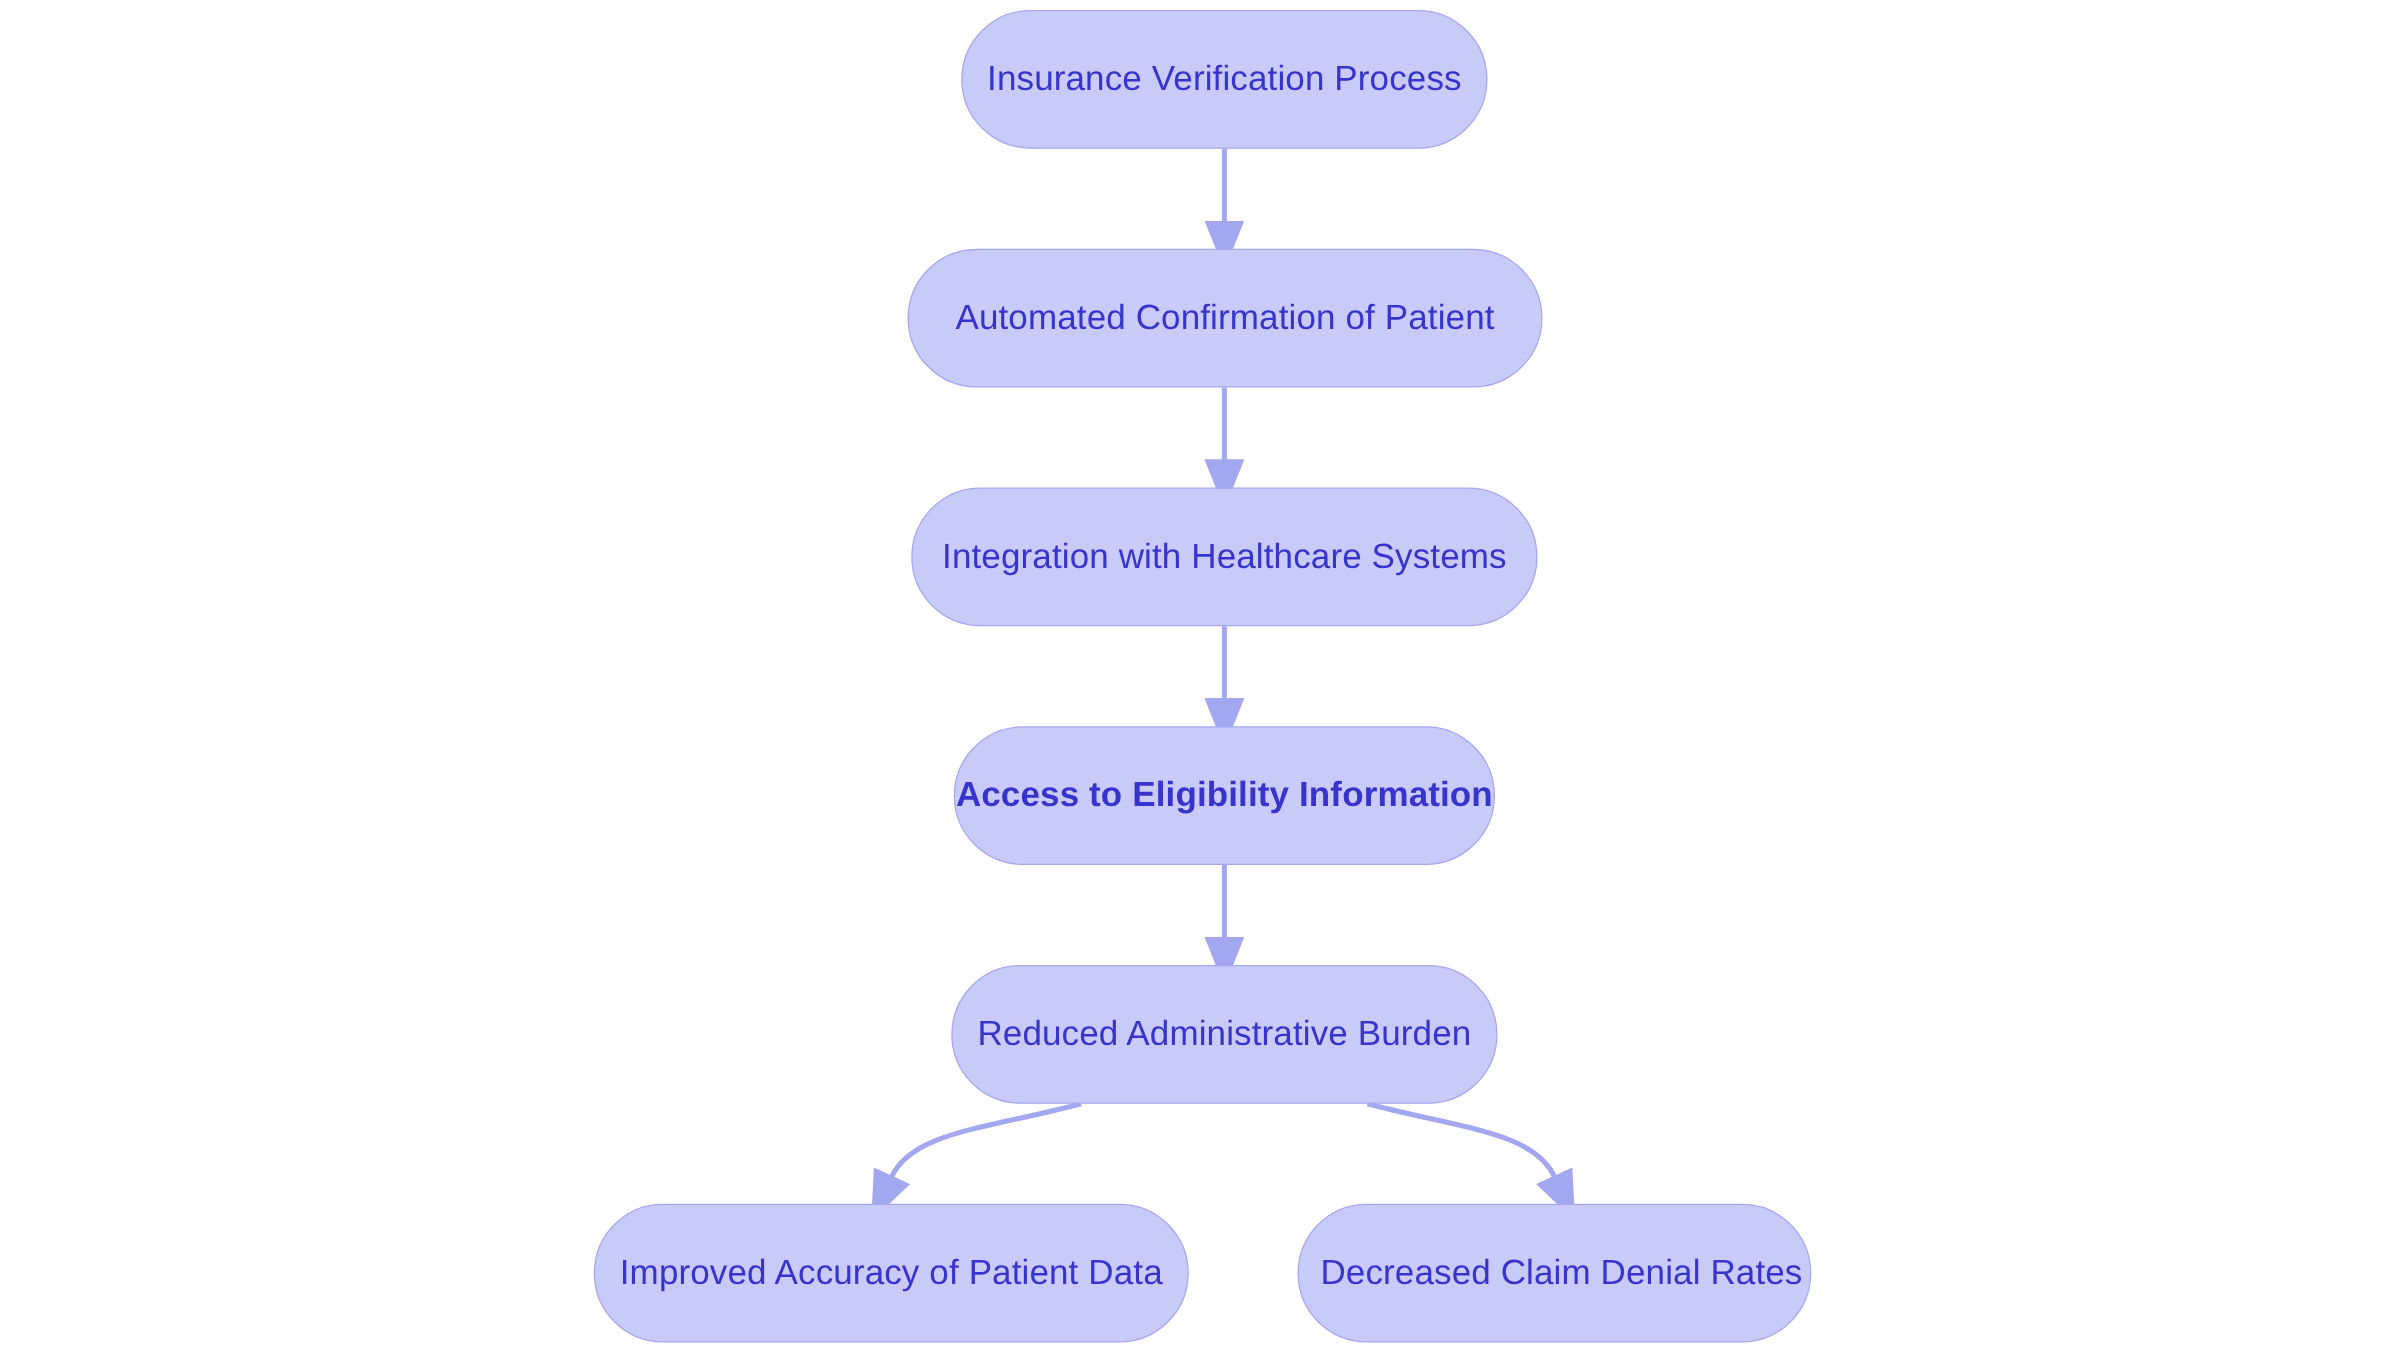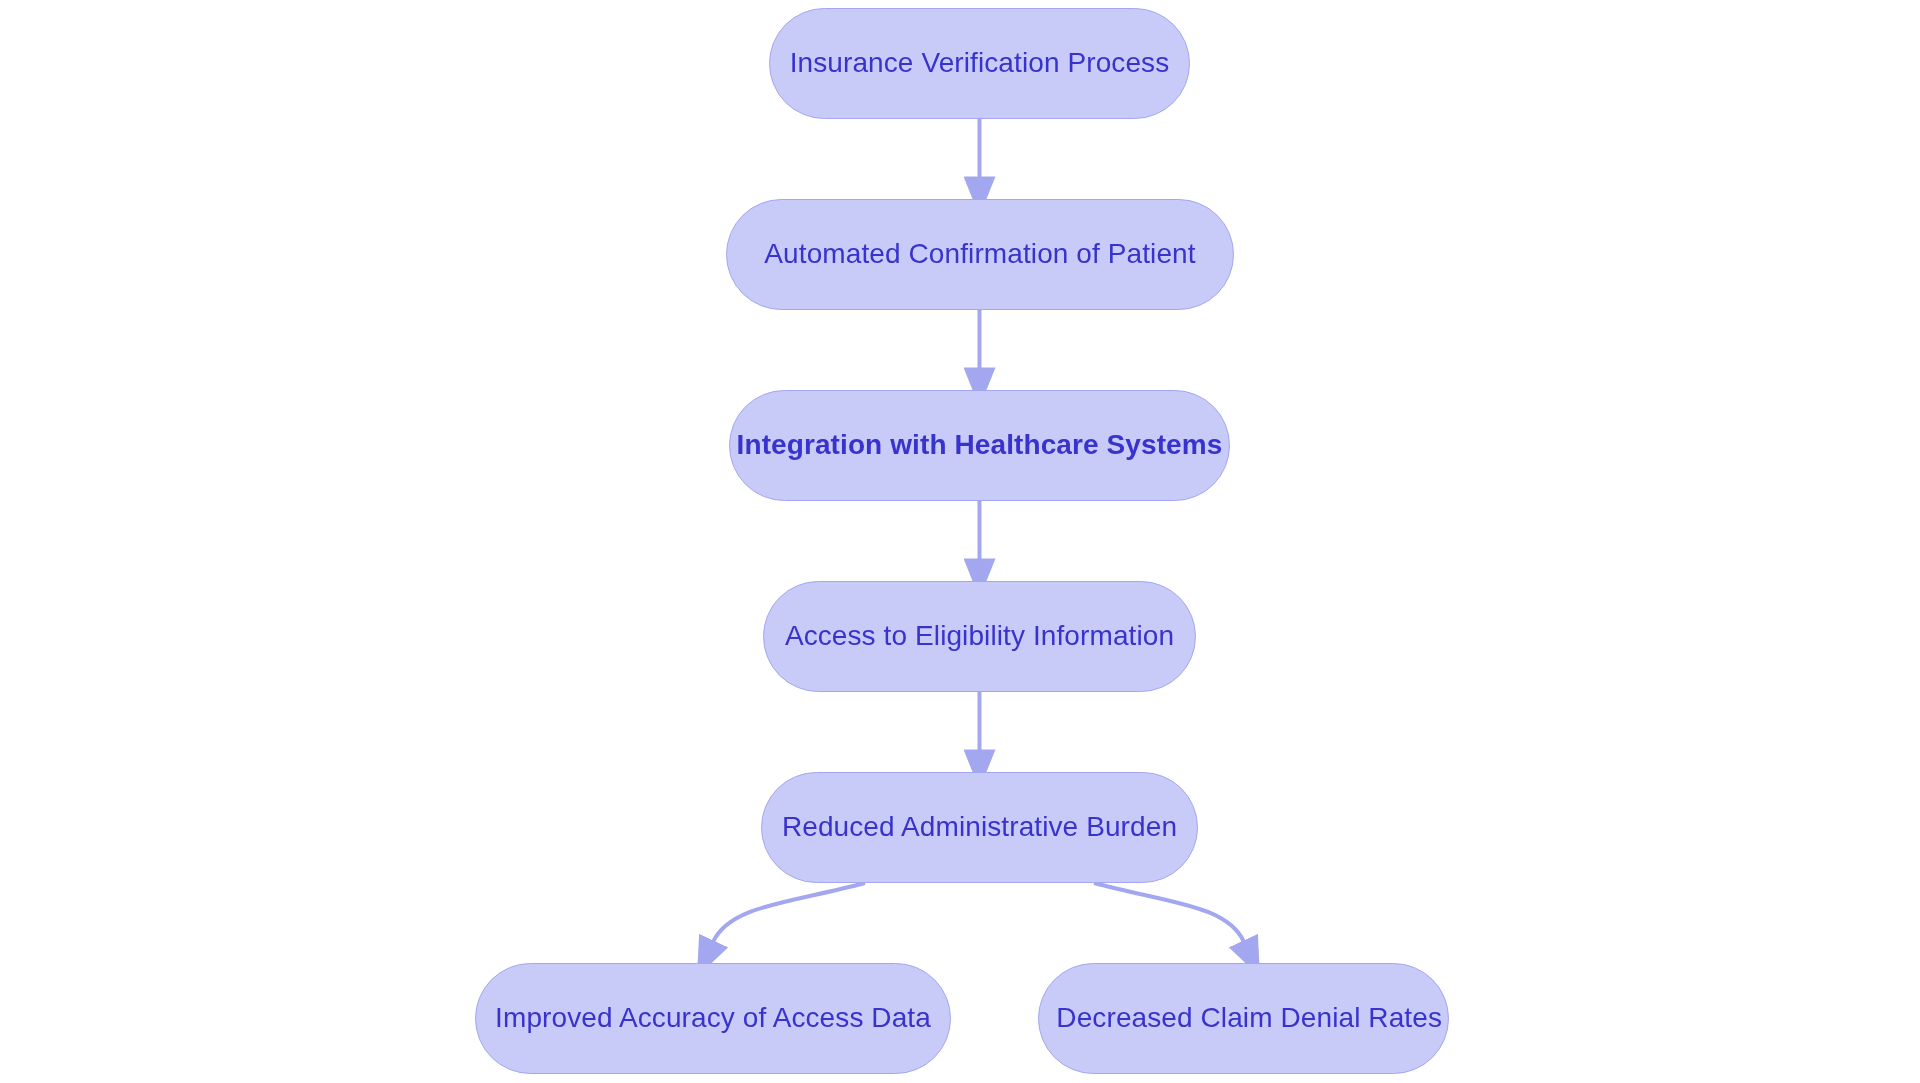--- a/index.html
+++ b/index.html
@@ -83,7 +83,7 @@
     <span class="node-label">Automated Confirmation of Patient</span>
   </div>
 
-  <div class="node" style="left:729px; top:390px; width:501px; height:111px;font-weight:bold;">
+  <div class="node" style="left:729px; top:390px; width:501px; height:111px;">
     <span class="node-label">Integration with Healthcare Systems</span>
   </div>
 

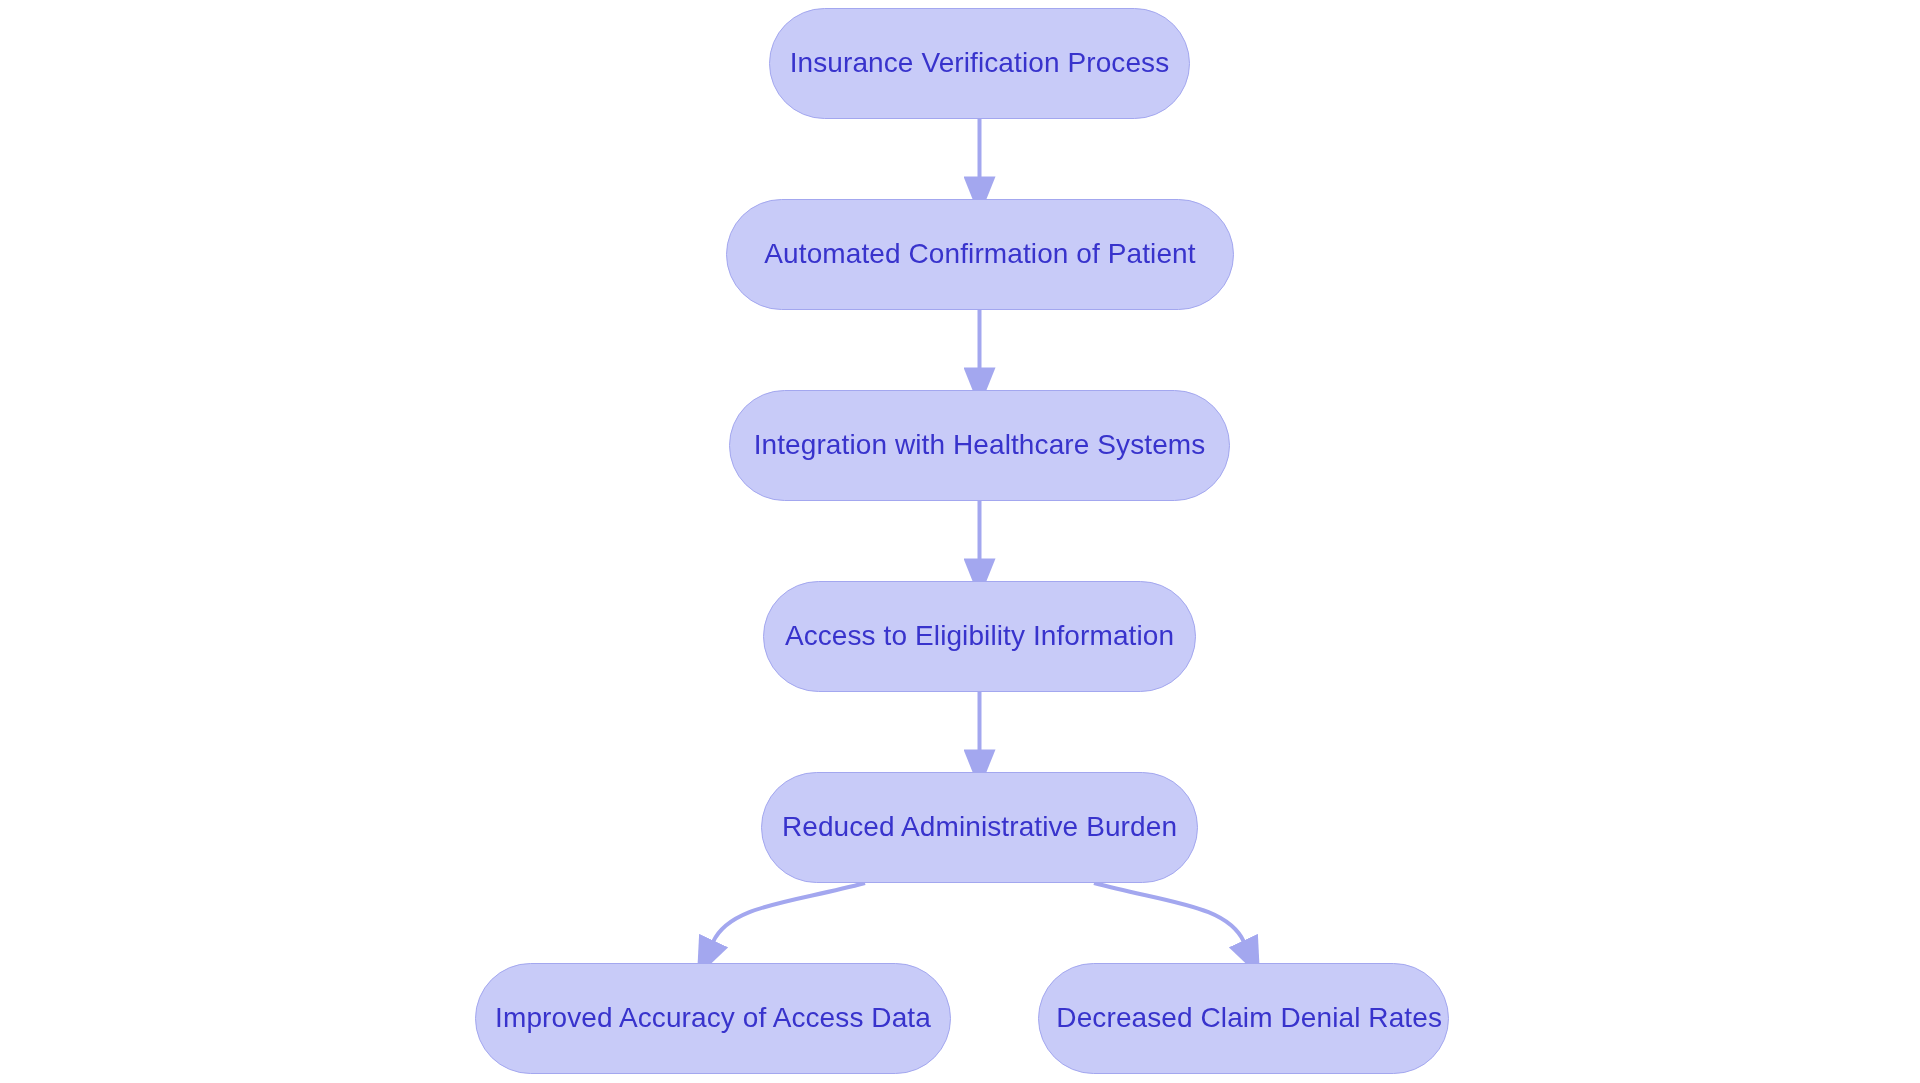--- a/index.html
+++ b/index.html
@@ -87,7 +87,7 @@
     <span class="node-label">Integration with Healthcare Systems</span>
   </div>
 
-  <div class="node" style="left:763px; top:581px; width:433px; height:111px;">
+  <div class="node" style="left:763px; top:581px; width:433px; height:111px;font-weight:bold;">
     <span class="node-label">Access to Eligibility Information</span>
   </div>
 

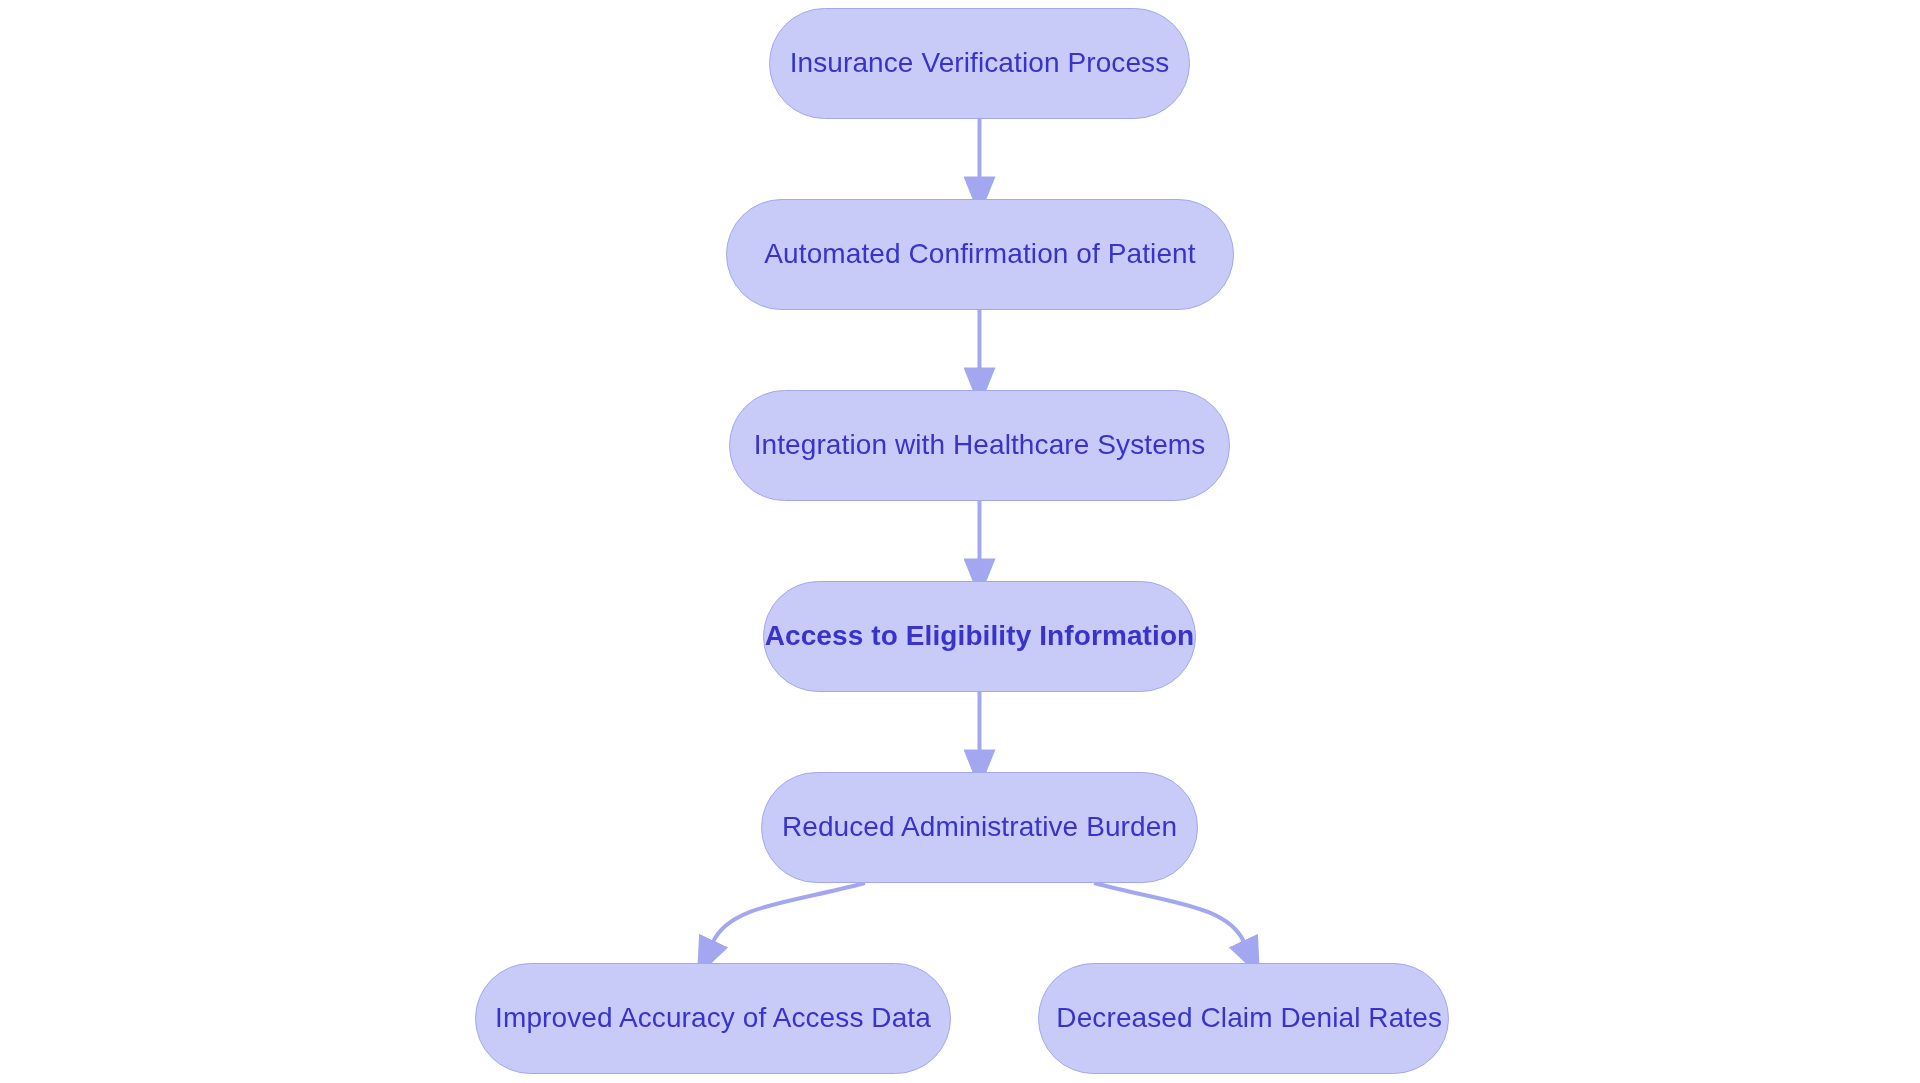--- a/index.html
+++ b/index.html
@@ -96,7 +96,7 @@
   </div>
 
   <div class="node" style="left:475px; top:963px; width:476px; height:111px;">
-    <span class="node-label">Improved Accuracy of Access Data</span>
+    <span class="node-label">Improved Accuracy of Patient Data</span>
   </div>
 
   <div class="node" style="left:1038px; top:963px; width:411px; height:111px;justify-content:flex-end;">

